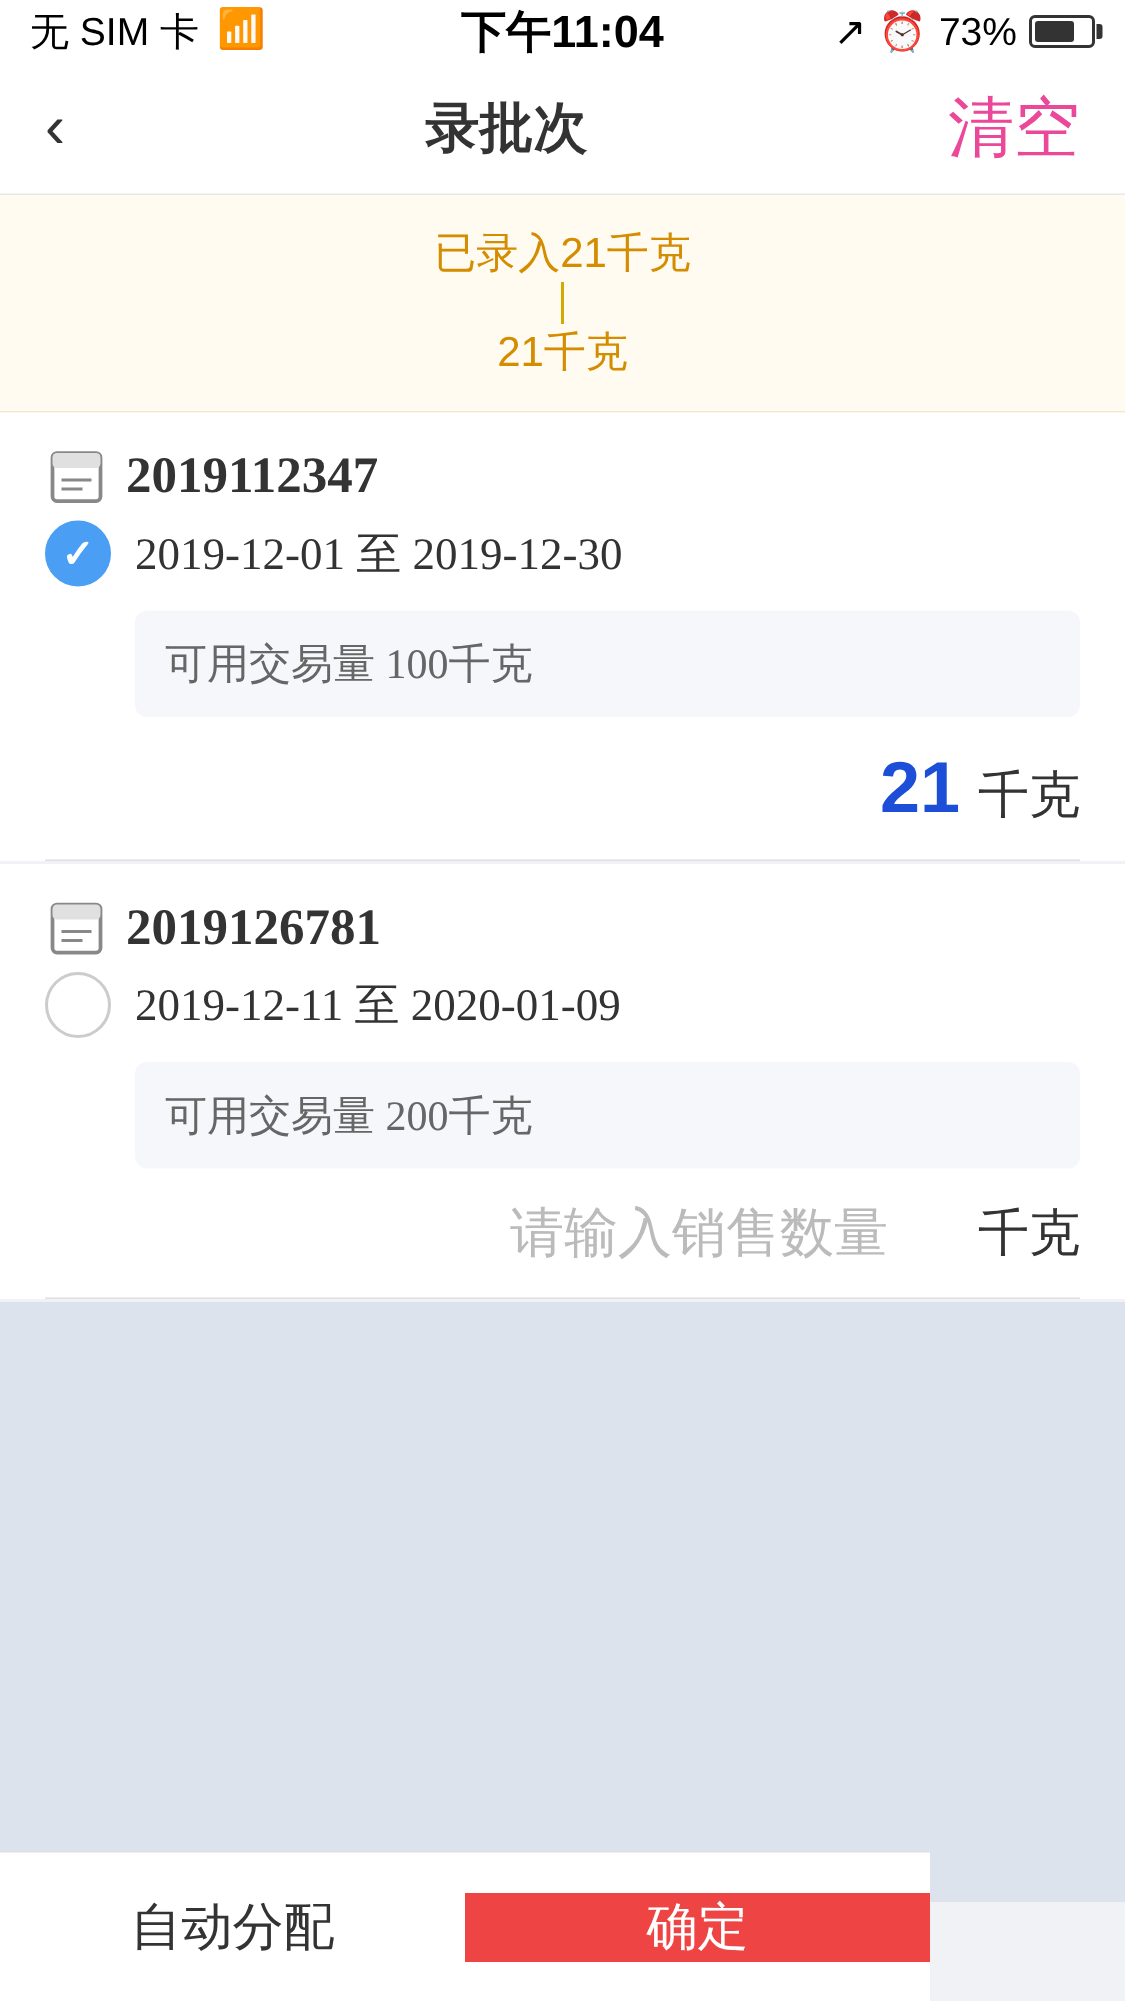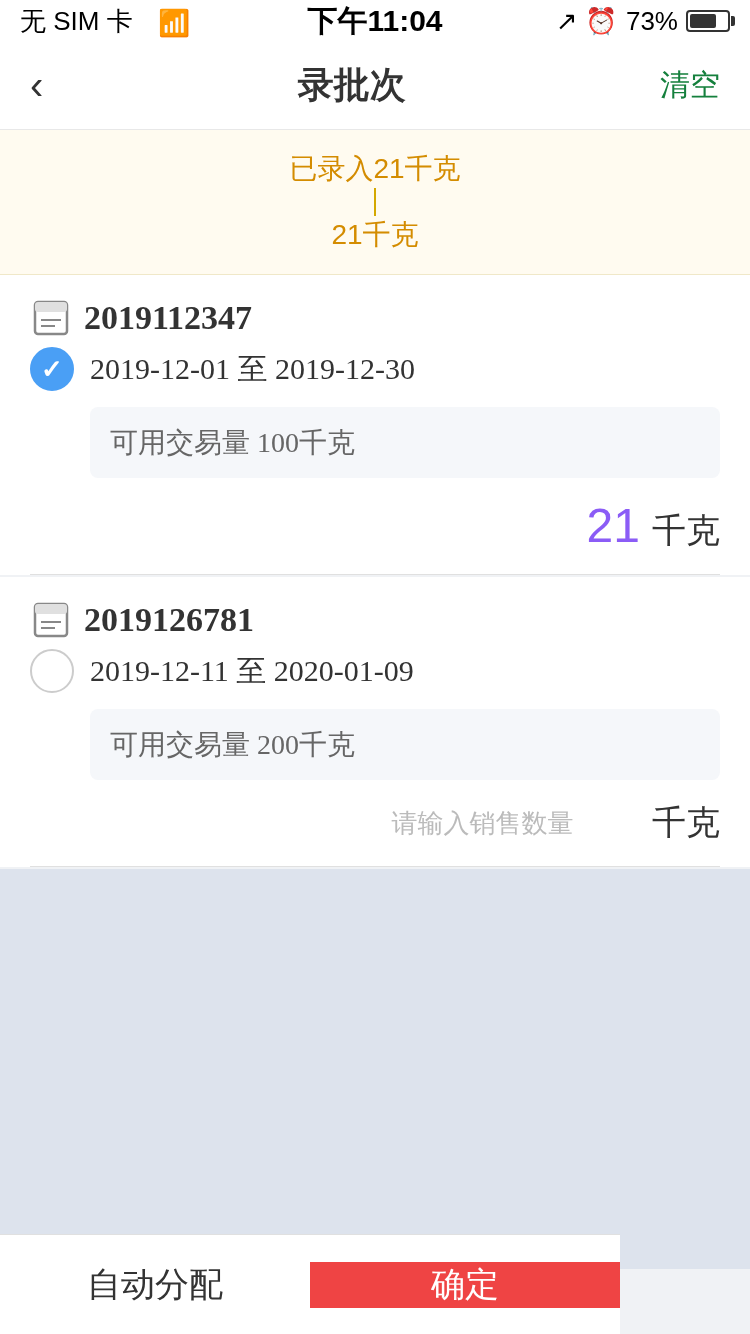--- a/index.html
+++ b/index.html
@@ -25,8 +25,8 @@
     }
     .status-left {
       display: flex;
-      align-items: flex-end;
-      gap: 26px;
+      align-items: flex-start;
+      gap: 12px;
     }
     .status-center {
       position: absolute;

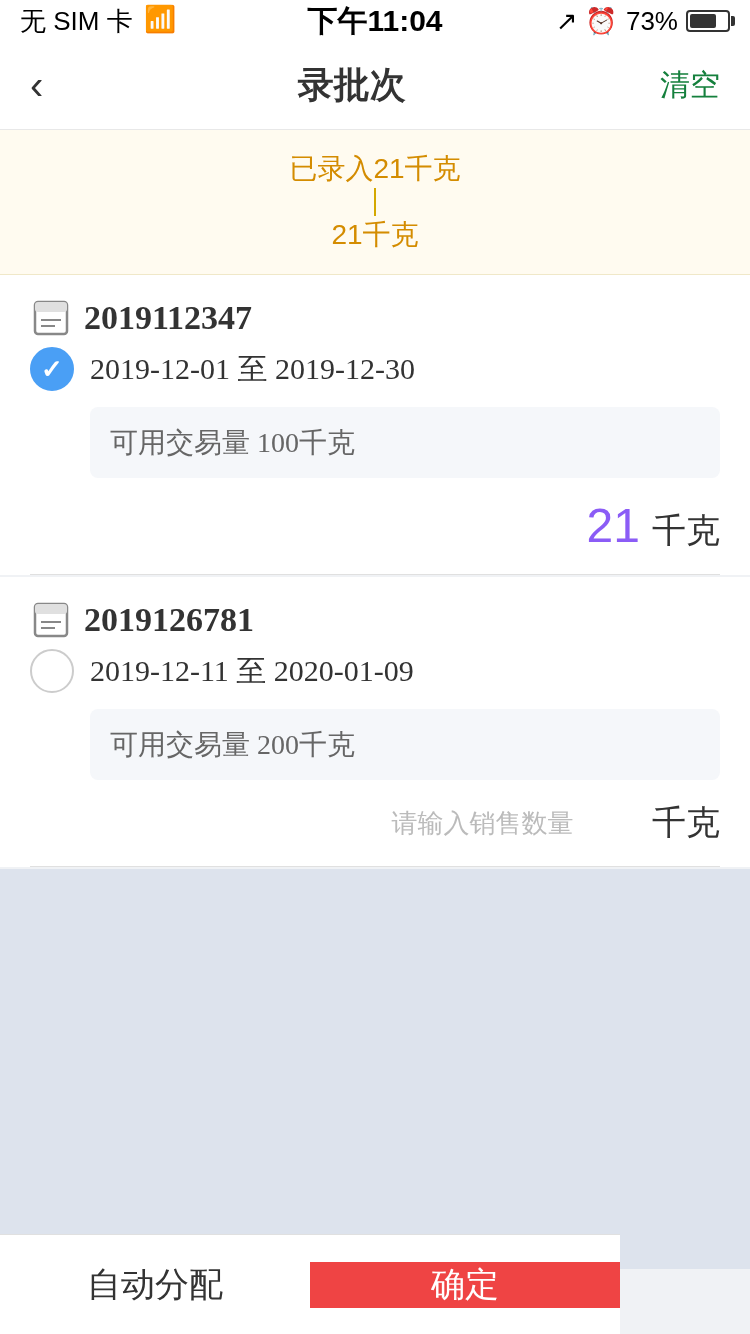--- a/index.html
+++ b/index.html
@@ -90,8 +90,8 @@
       color: #333;
     }
     .nav-action {
-      font-size: 30px;
-      color: #15803d;
+      font-size: 44px;
+      color: #ec4899;
     }
 
     

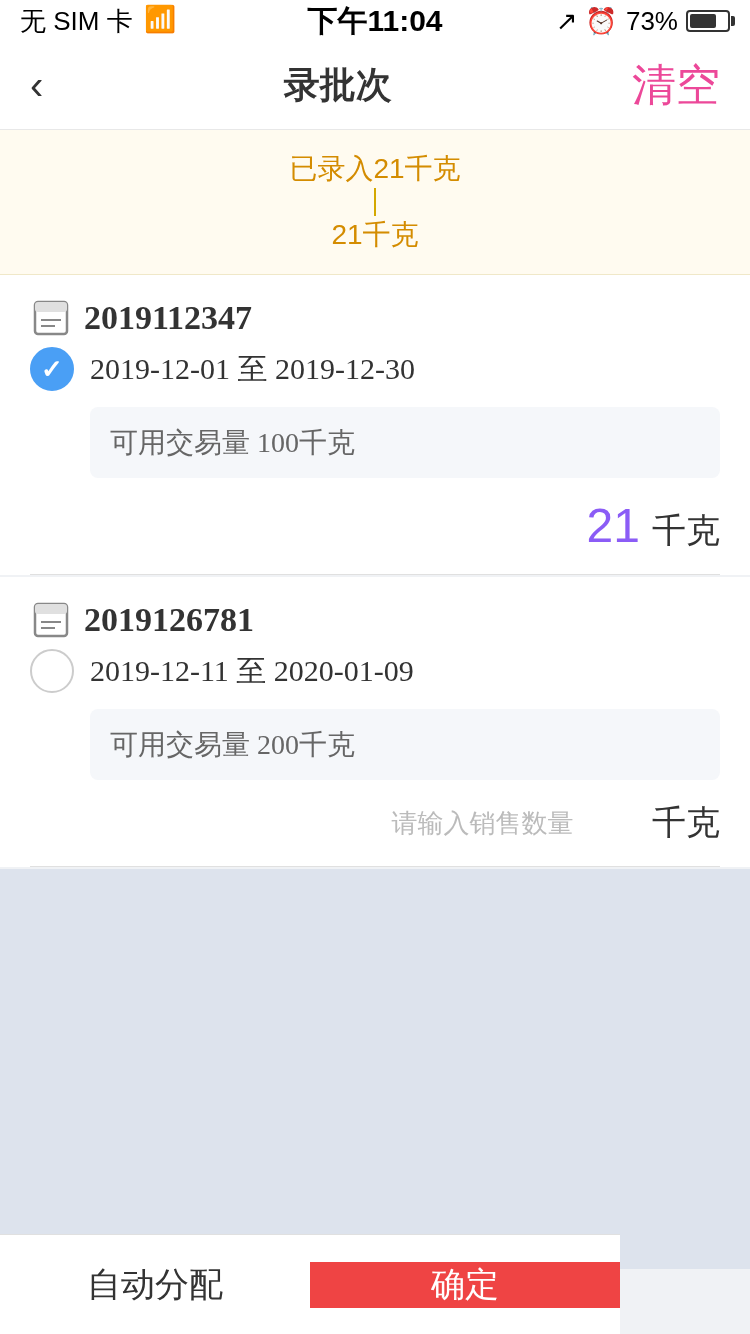--- a/index.html
+++ b/index.html
@@ -199,8 +199,8 @@
     }
     .amount-value {
       font-size: 48px;
-      font-weight: 400;
-      color: #8b5cf6;
+      font-weight: 700;
+      color: #1d4ed8;
     }
     .amount-unit {
       font-size: 34px;

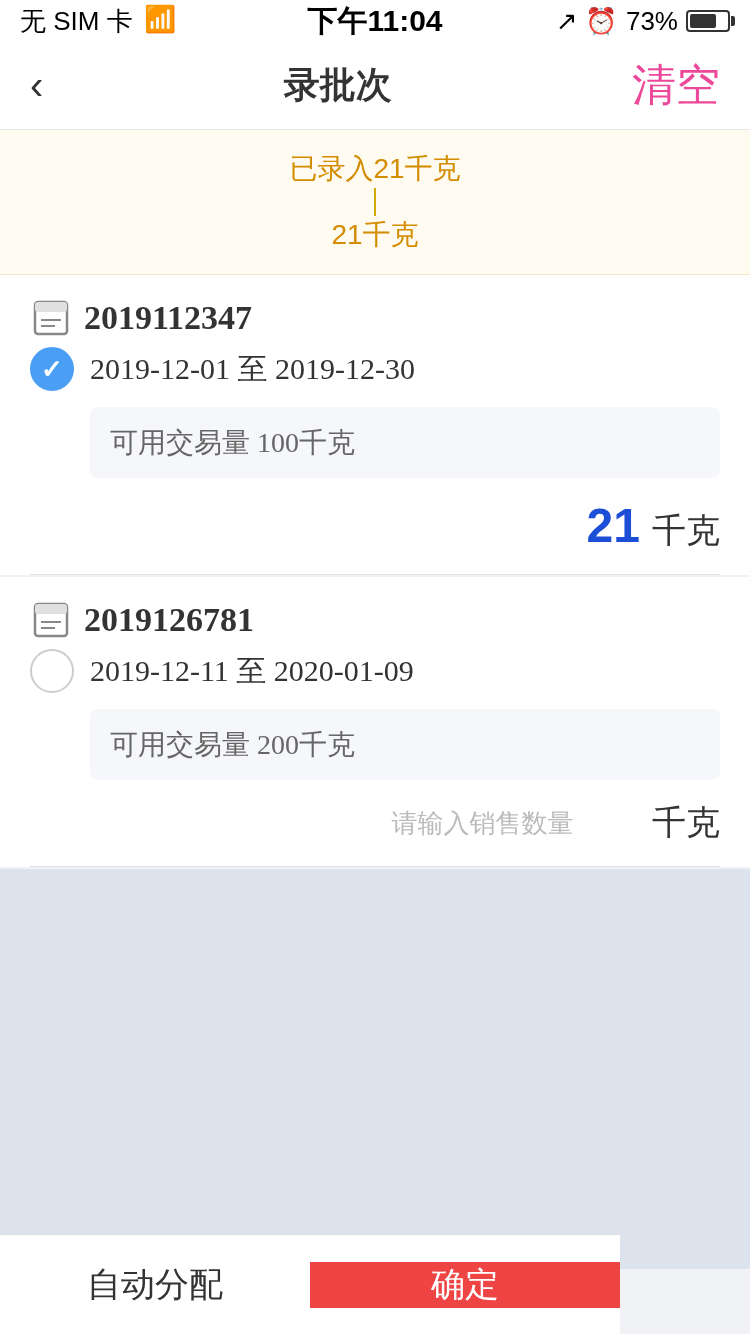--- a/index.html
+++ b/index.html
@@ -225,9 +225,9 @@
     .qty-input {
       border: none;
       outline: none;
-      font-size: 26px;
+      font-size: 36px;
       color: #0f766e;
-      text-align: center;
+      text-align: left;
       width: 300px;
       background: transparent;
     }

